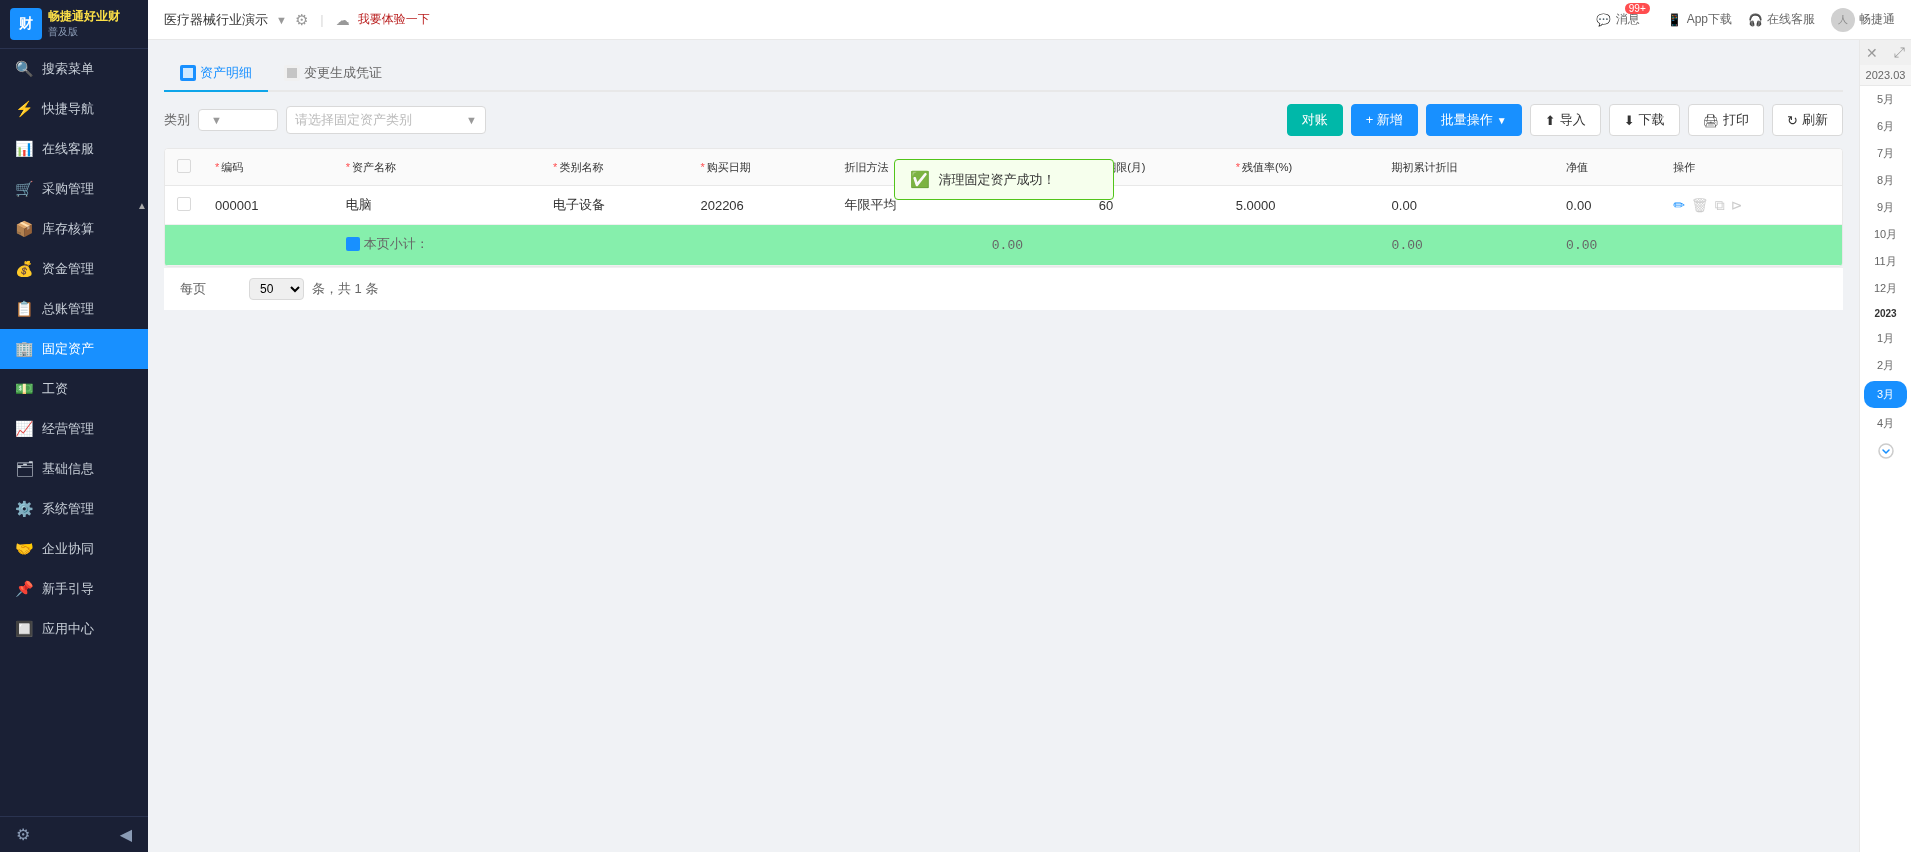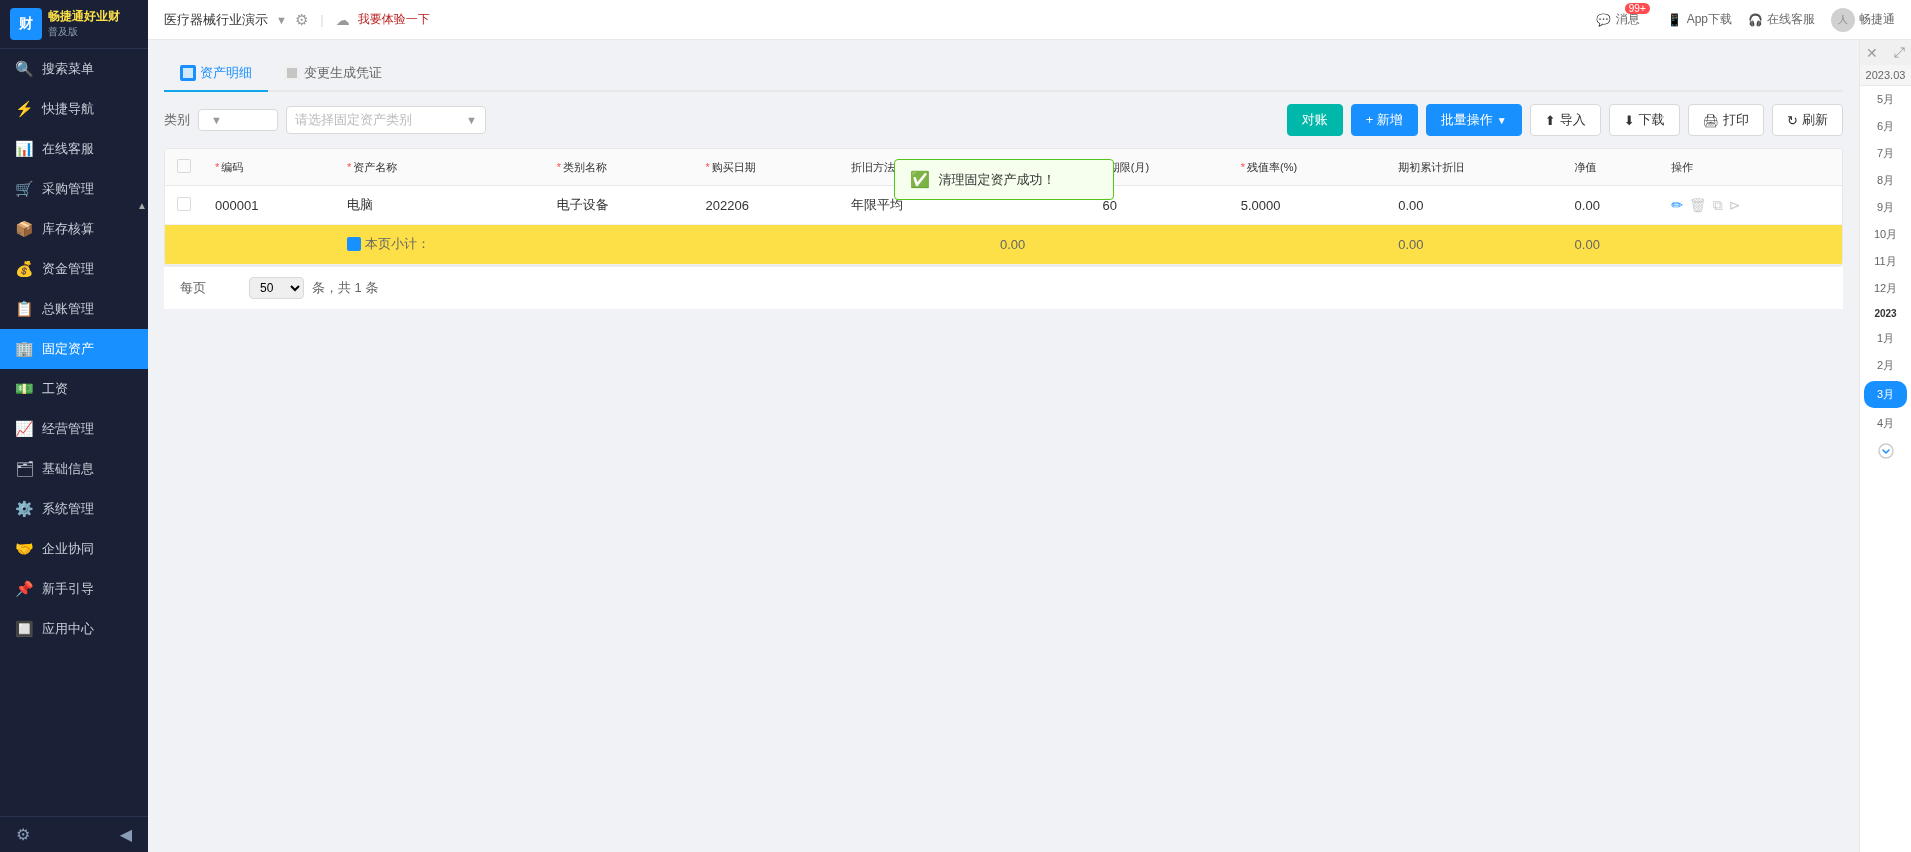--- a/index.html
+++ b/index.html
@@ -70,7 +70,7 @@
     td { padding: 10px 12px; font-size: 13px; color: #333; border-bottom: 1px solid #f0f0f0; white-space: nowrap; }
     .required-mark { color: #ff4d4f; margin-right: 2px; }
     .col-checkbox { width: 36px; text-align: center; }
-    .subtotal-row td { background: #fde047; color: #666; }
+    .subtotal-row td { background: #86efac; color: #666; font-family: Liberation Mono, monospace; }
 
     
     .success-toast { border: 1px solid #52c41a; background: #f6ffed; border-radius: 4px; padding: 10px 16px; display: flex; align-items: center; gap: 8px; font-size: 13px; color: #333; position: relative; }

